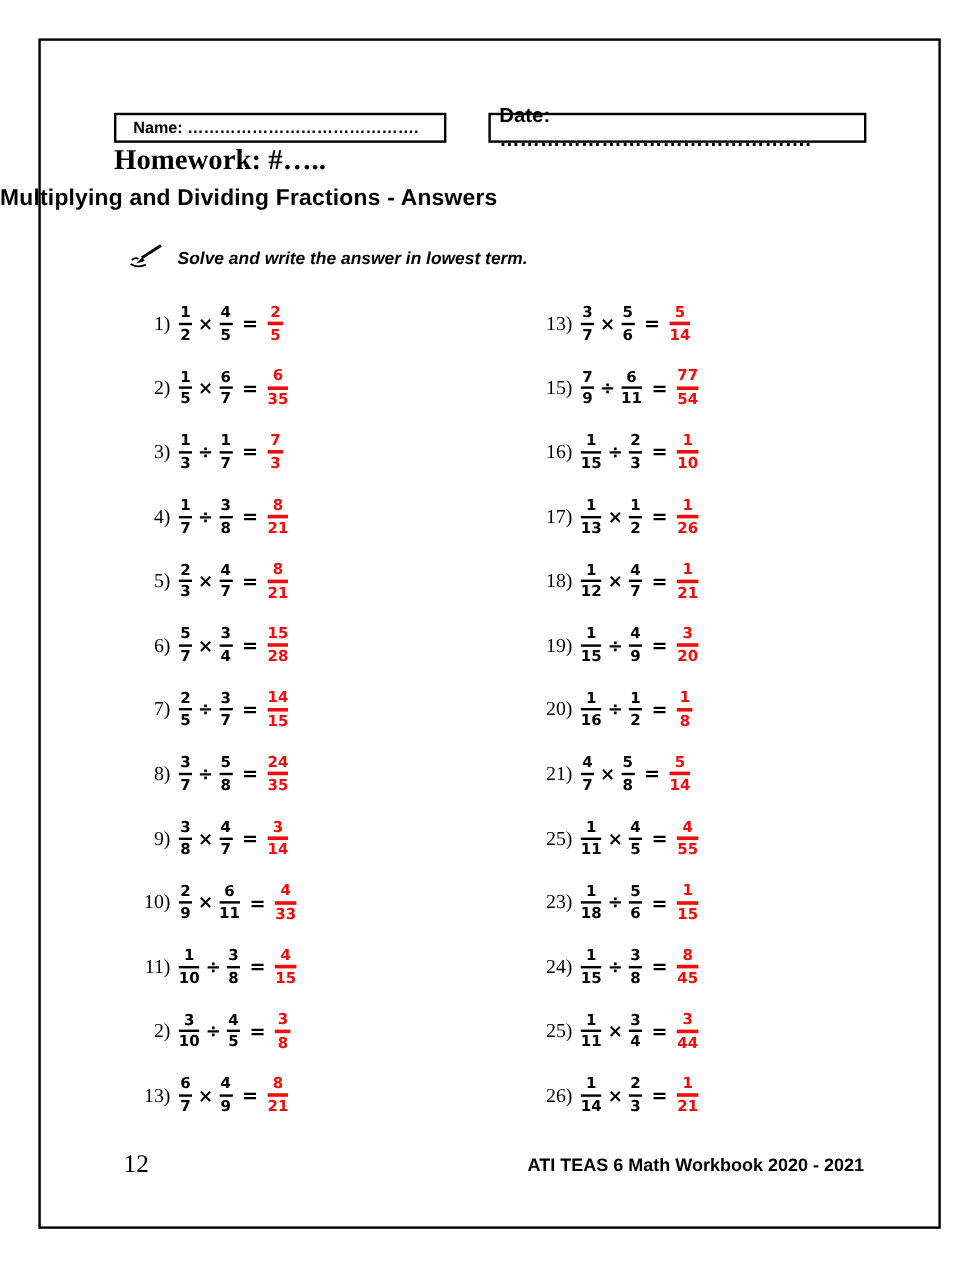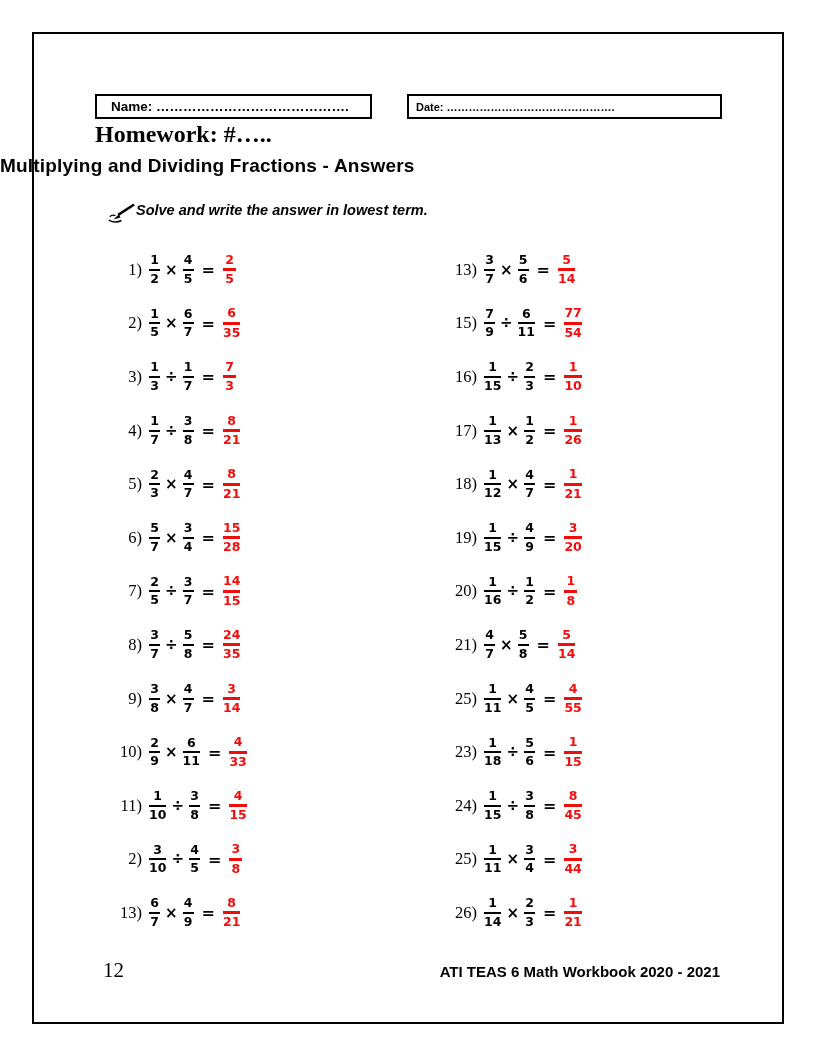--- a/index.html
+++ b/index.html
@@ -12,7 +12,7 @@
             font-weight:bold;font-size:13.5px;}
   .date-box{position:absolute;left:407px;top:94px;width:315px;height:25px;border:2px solid #000;
             display:flex;align-items:center;padding-left:7px;box-sizing:border-box;
-            font-weight:bold;font-size:11px;}
+            font-weight:bold;font-size:17px;}
   .homework{position:absolute;left:95px;top:121px;font-family:"Liberation Serif",serif;
             font-weight:bold;font-size:24px;}
 

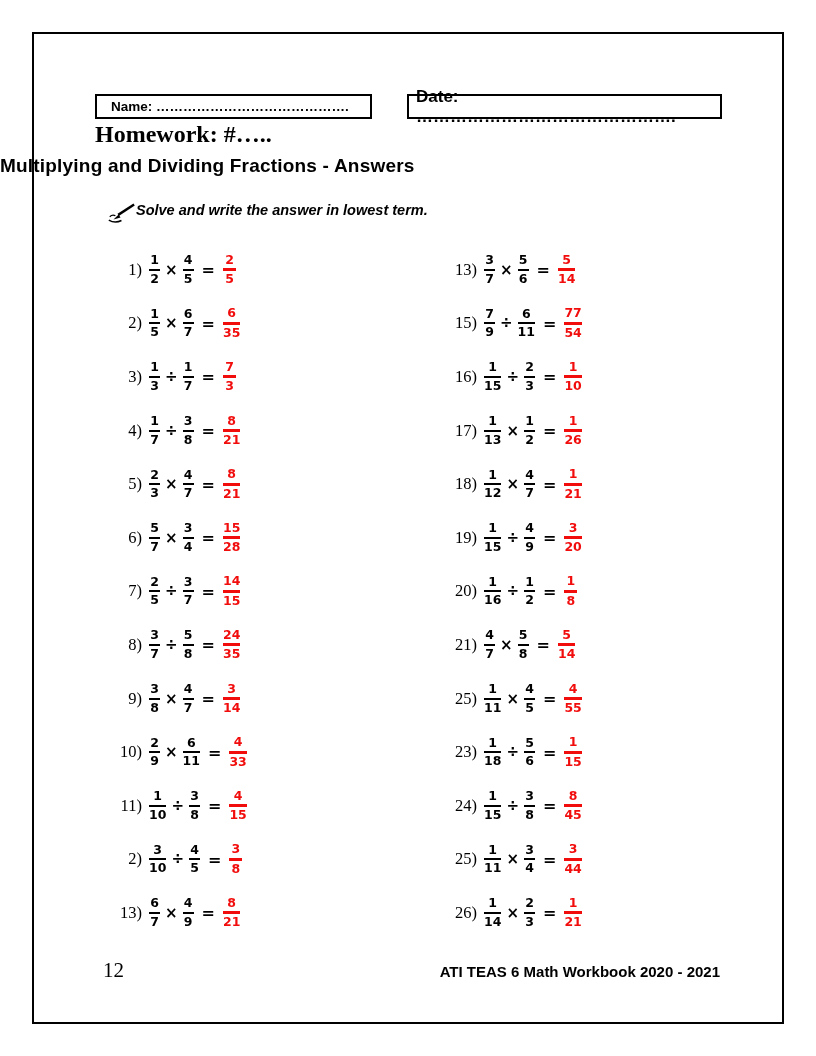--- a/index.html
+++ b/index.html
@@ -19,7 +19,7 @@
   .title{position:absolute;left:0;right:0;top:155px;text-align:left;
          font-weight:bold;font-size:19px;letter-spacing:.2px;}
 
-  .instruction{position:absolute;left:106px;top:202px;display:flex;align-items:flex-start;gap:0;}
+  .instruction{position:absolute;left:106px;top:202px;display:flex;align-items:flex-end;gap:12px;}
   .instruction .itext{font-weight:bold;font-style:italic;font-size:14.5px;}
   .icon-pen{width:30px;height:22px;flex:0 0 auto;}
 

